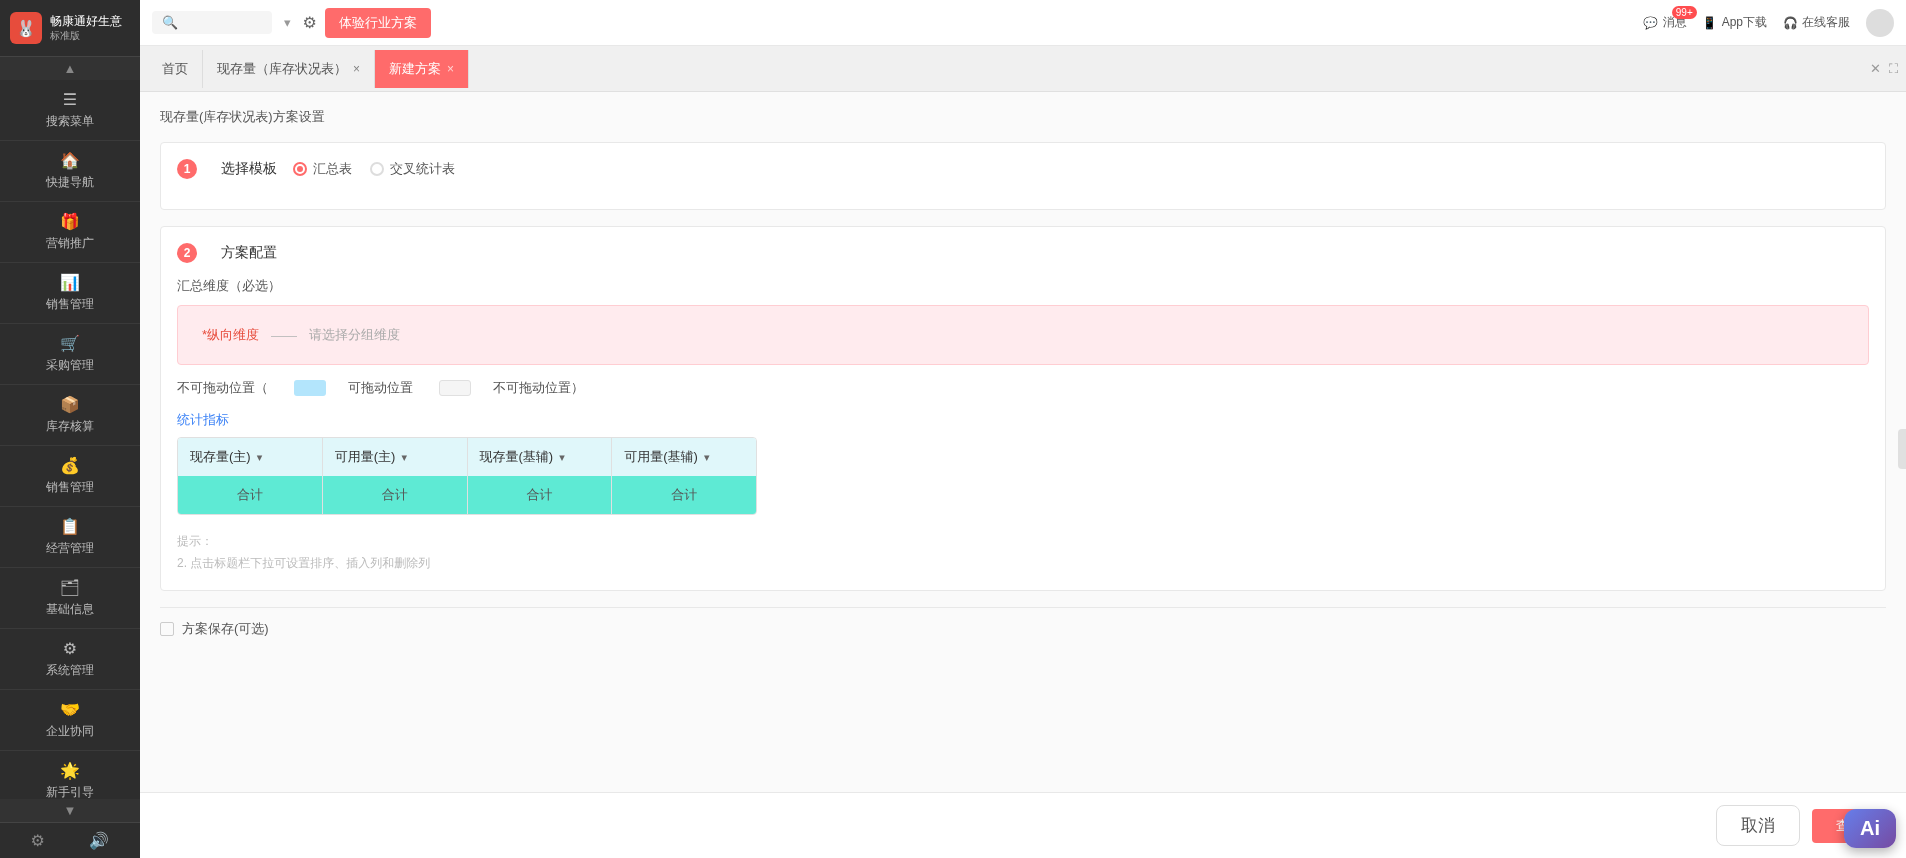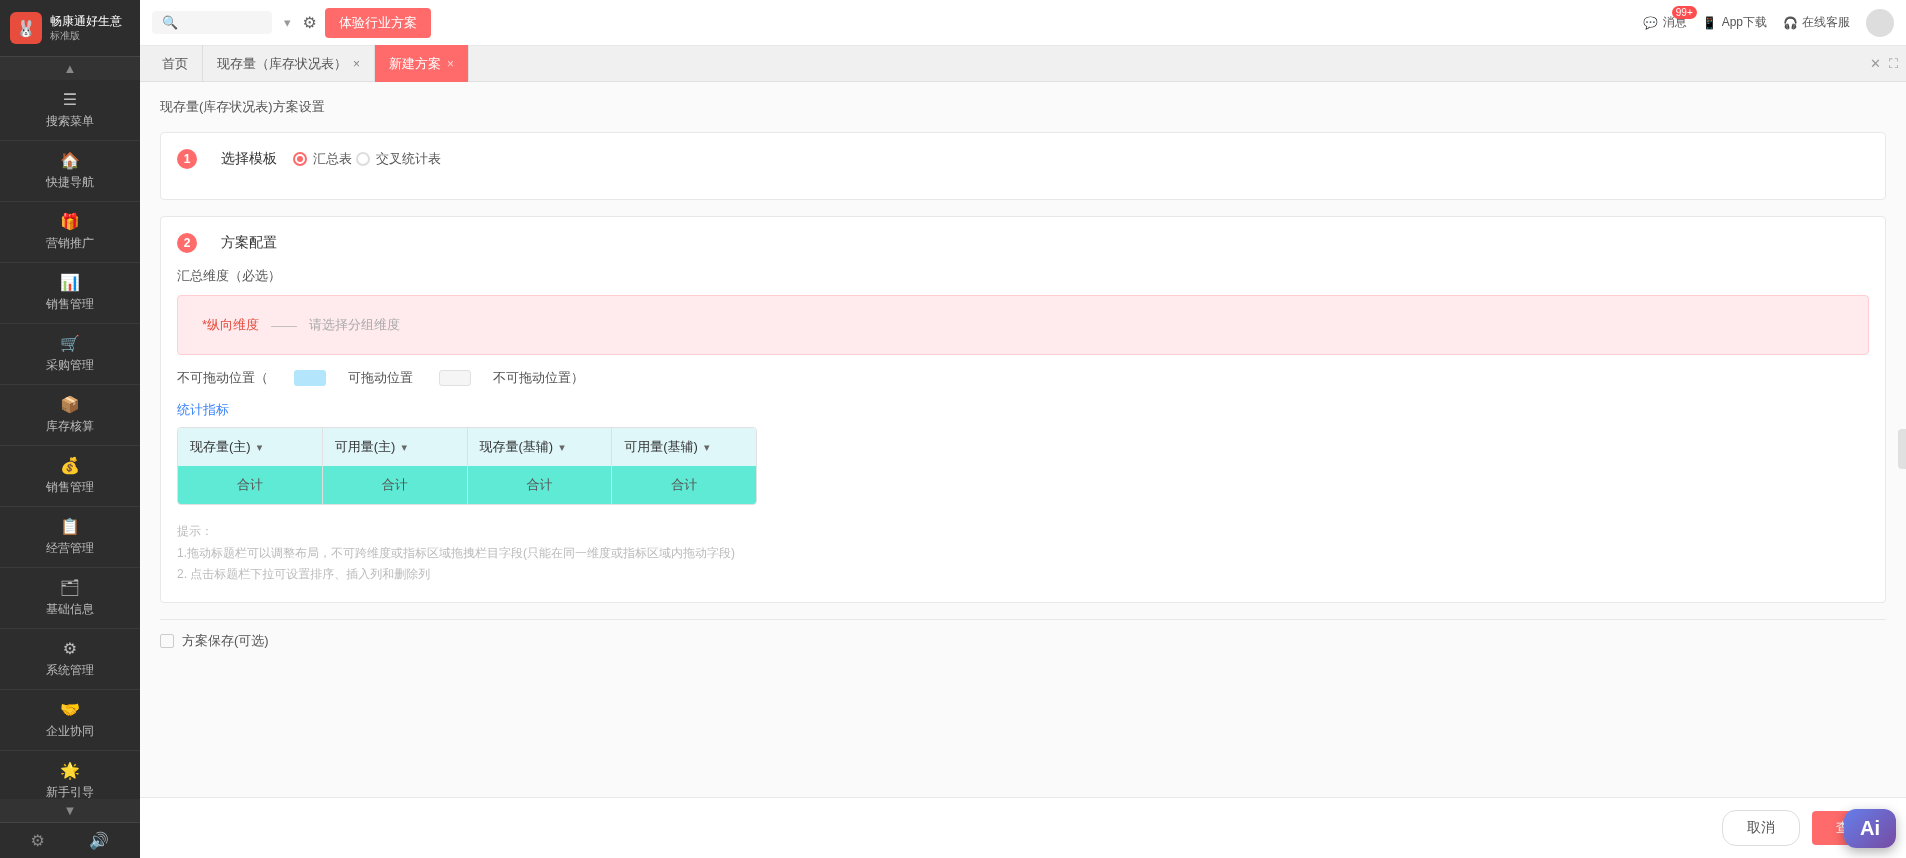--- a/index.html
+++ b/index.html
@@ -160,7 +160,7 @@
       background: #f0f0f0;
       border-bottom: 1px solid #e0e0e0;
       padding: 0 8px;
-      height: 36px;
+      height: 46px;
     }
     .tab {
       display: flex;

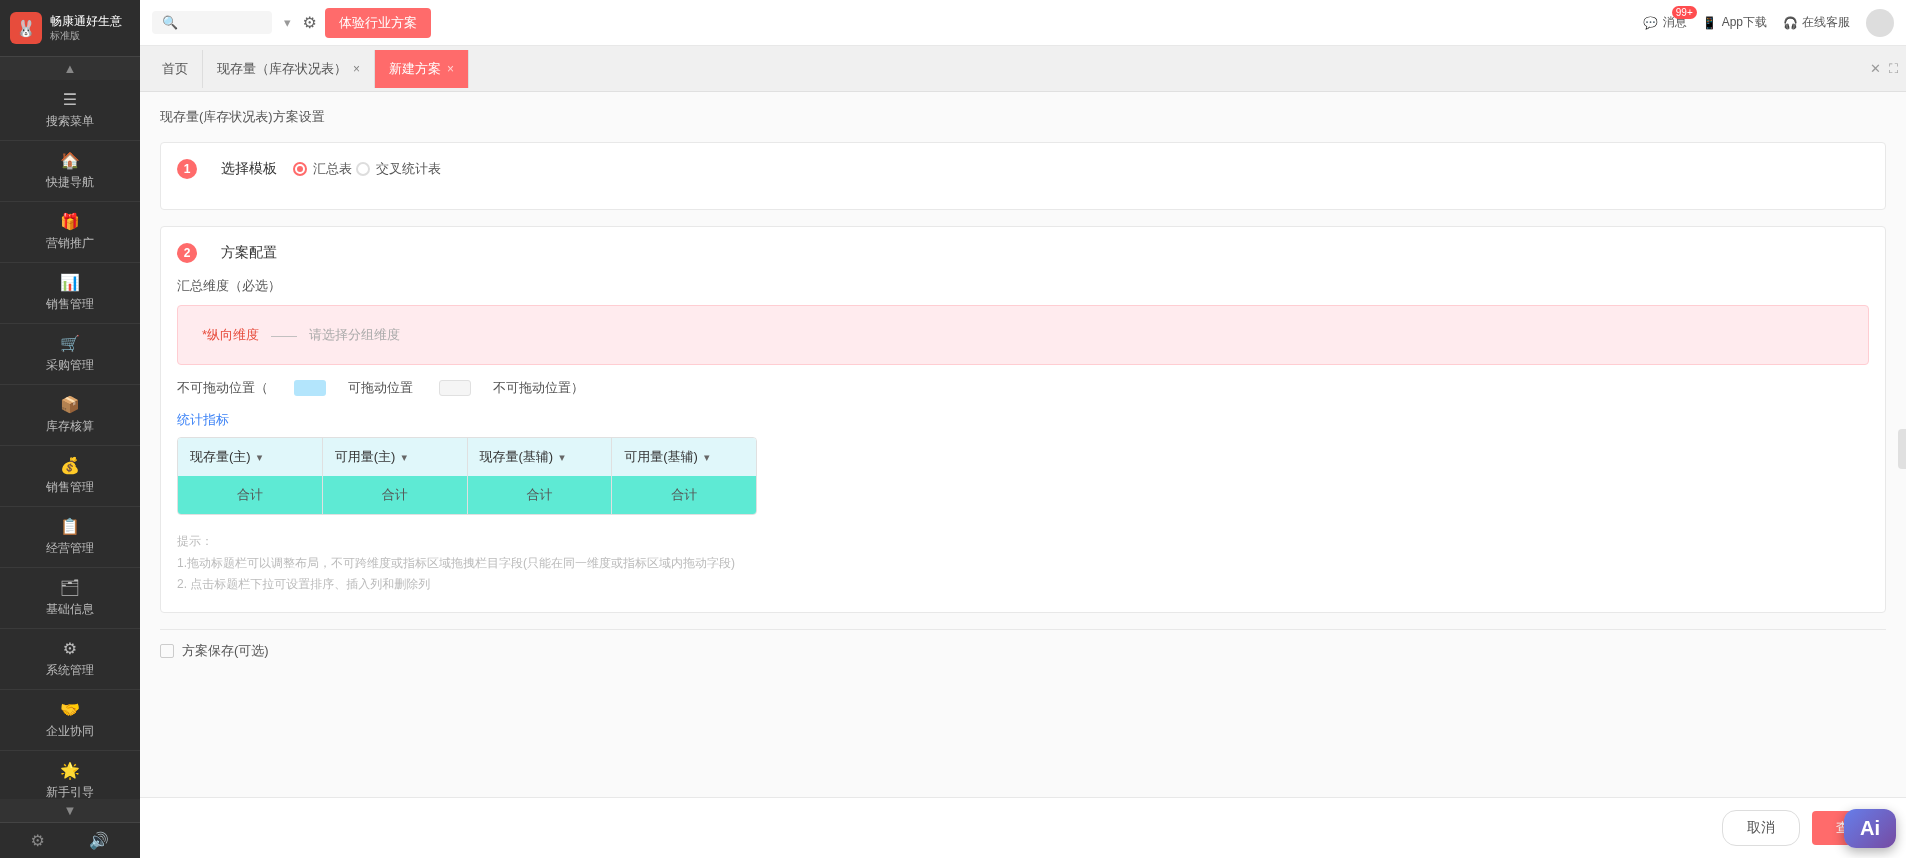--- a/index.html
+++ b/index.html
@@ -240,7 +240,7 @@
     .radio-group {
       display: flex;
       align-items: center;
-      gap: 4px;
+      gap: 18px;
       margin-left: 8px;
     }
     .radio-item {

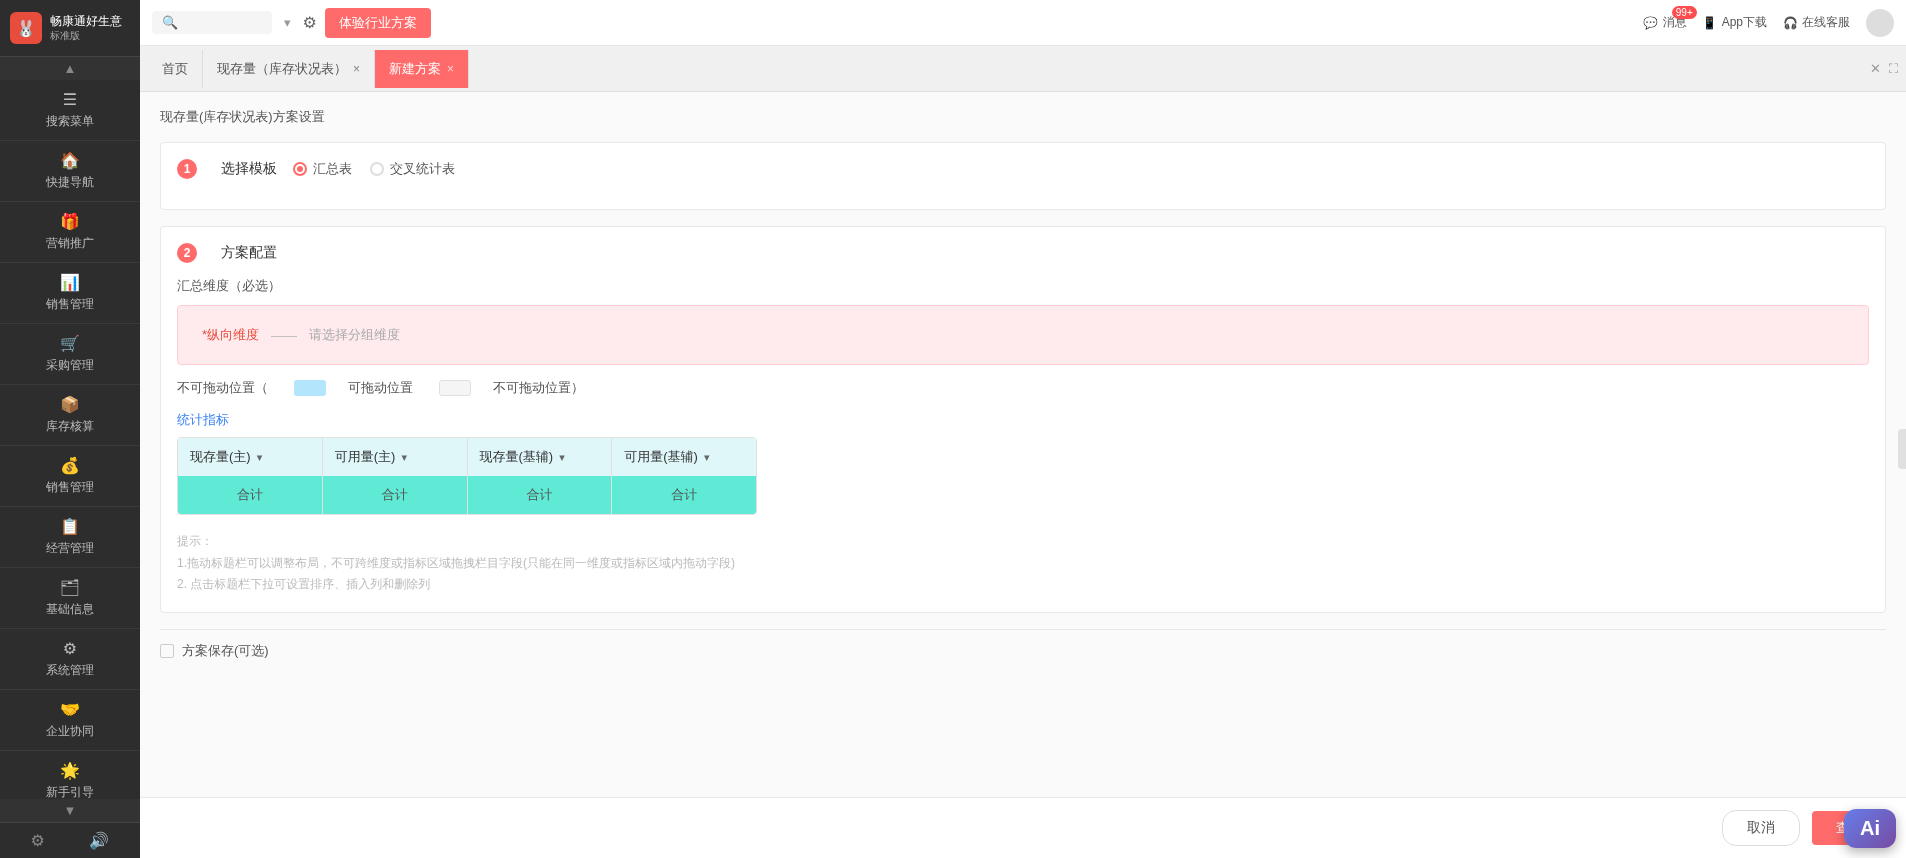--- a/index.html
+++ b/index.html
@@ -654,7 +654,6 @@
 
       <div class="tips-section">
         <div>提示：</div>
-        <div>1.拖动标题栏可以调整布局，不可跨维度或指标区域拖拽栏目字段(只能在同一维度或指标区域内拖动字段)</div>
         <div>2. 点击标题栏下拉可设置排序、插入列和删除列</div>
       </div>
     </div>

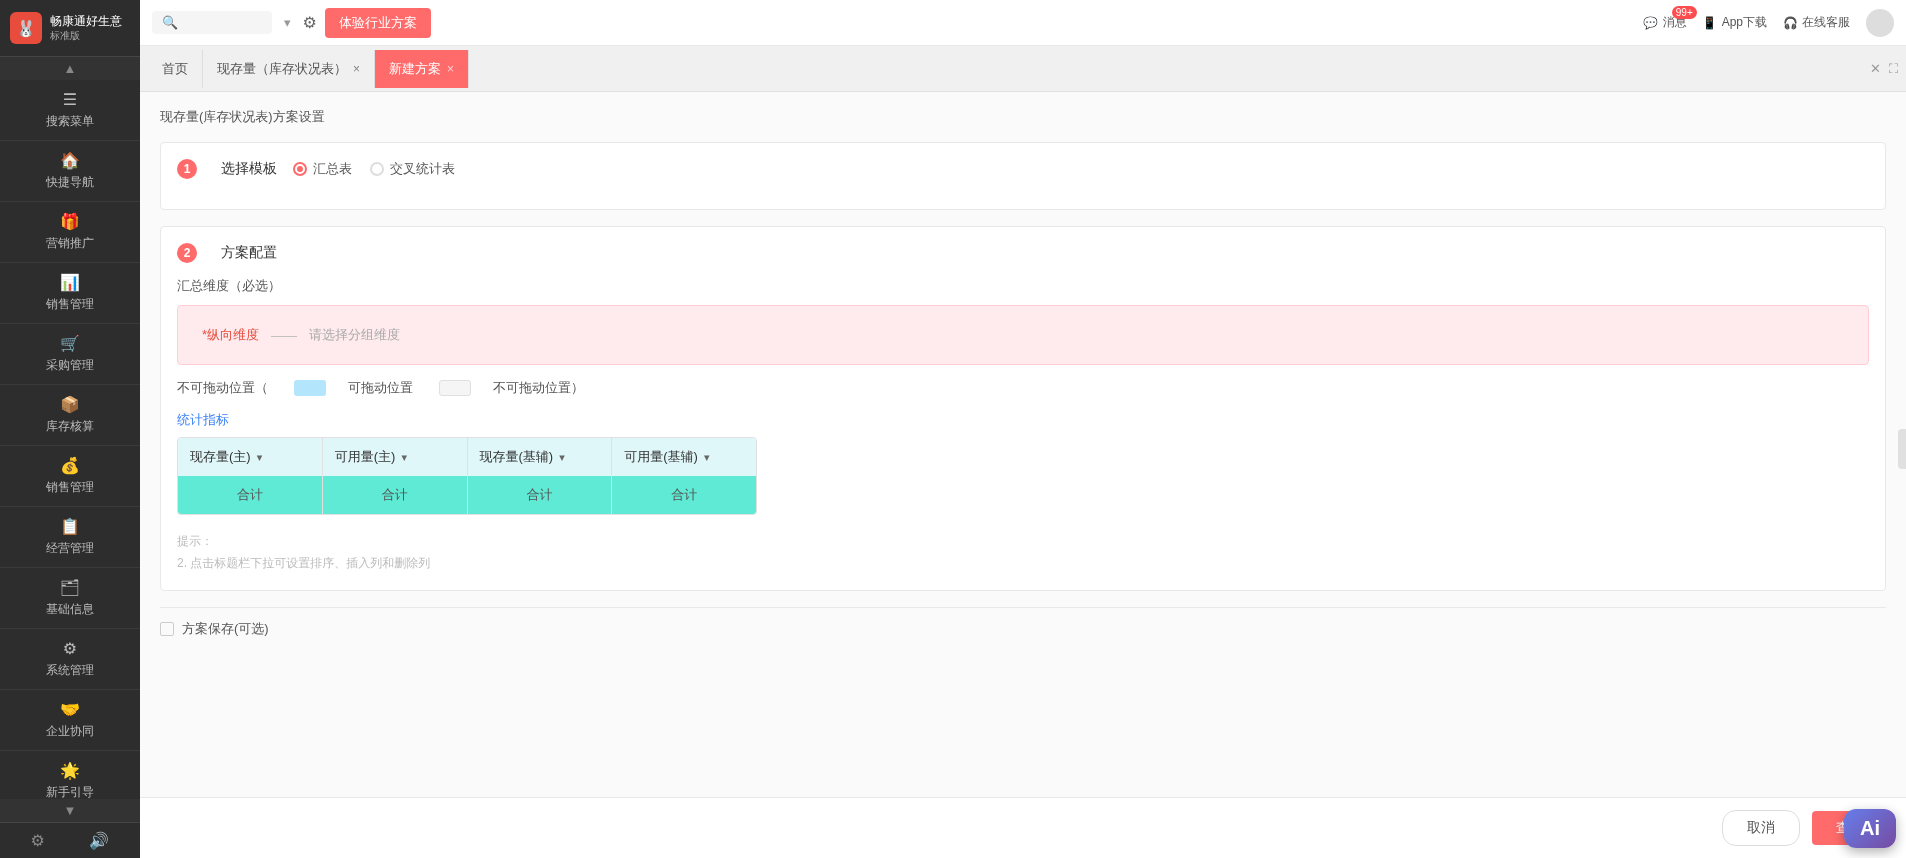--- a/index.html
+++ b/index.html
@@ -416,9 +416,9 @@
       padding: 8px 24px;
       border: 1px solid #ddd;
       background: #fff;
-      border-radius: 14px;
-      cursor: pointer;
-      font-size: 14px;
+      border-radius: 8px;
+      cursor: pointer;
+      font-size: 17px;
       color: #555;
     }
     .btn-query {

